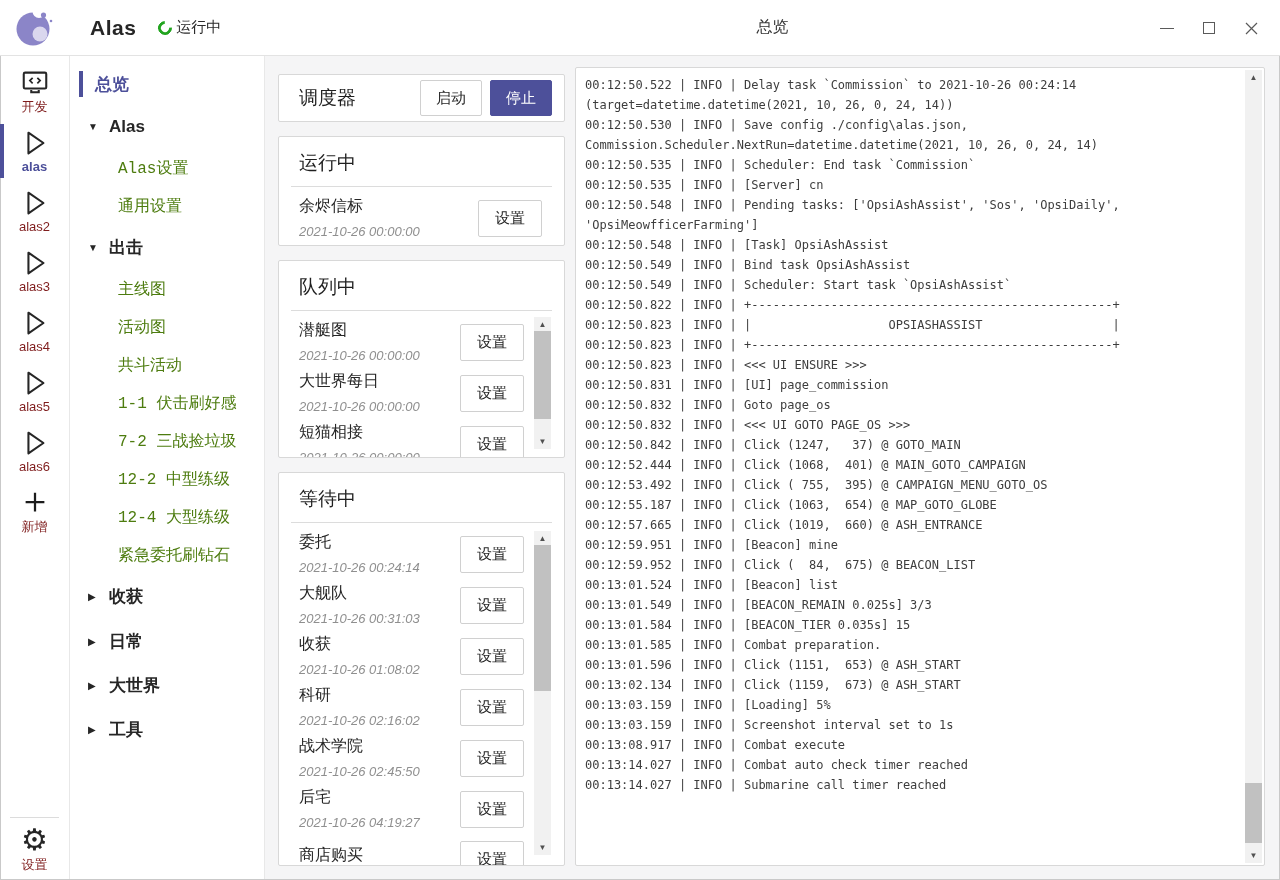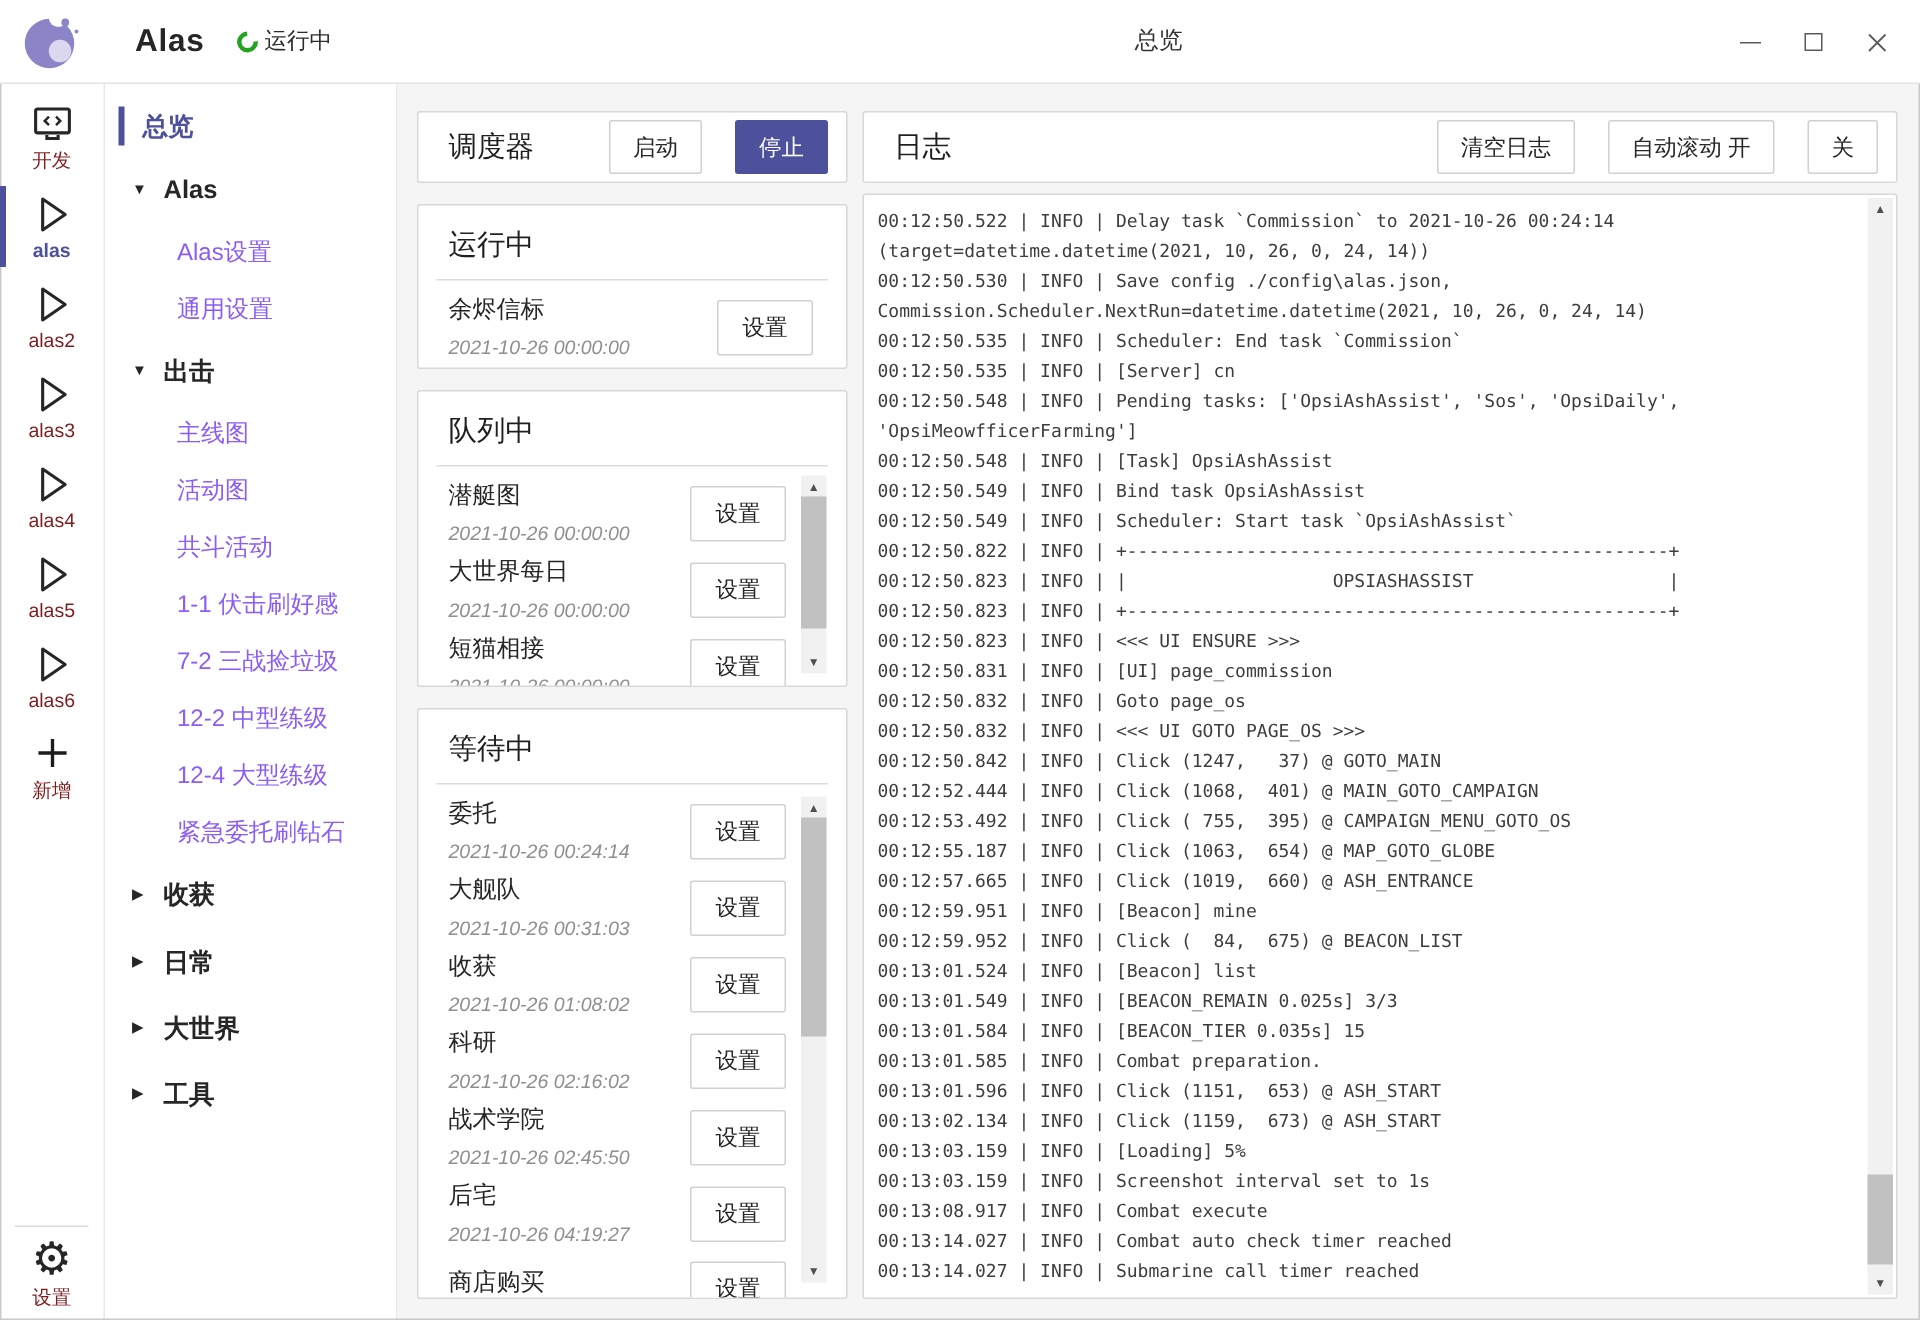--- a/index.html
+++ b/index.html
@@ -54,7 +54,7 @@
   .bar-title { font-size:19px; color:#1f1f1f; }
   .bar-spacer { flex:1; }
   .btn { height:36px; display:inline-flex; align-items:center; padding:0 15px; background:#fff;
-    border:1px solid #d0d0d0; border-radius:2px; font-size:15px; color:#262626; cursor:pointer; margin-left:22px; }
+    border:1px solid #d0d0d0; border-radius:2px; font-size:15px; color:#262626; cursor:pointer; margin-left:8px; }
   .btn-primary { background:var(--accent); border-color:var(--accent); color:#fff; }
   .card-title { font-size:19px; color:#1f1f1f; padding:13px 20px 10px; }
   .divider { border-bottom:1px solid #dcdcdc; margin:0 12px; }

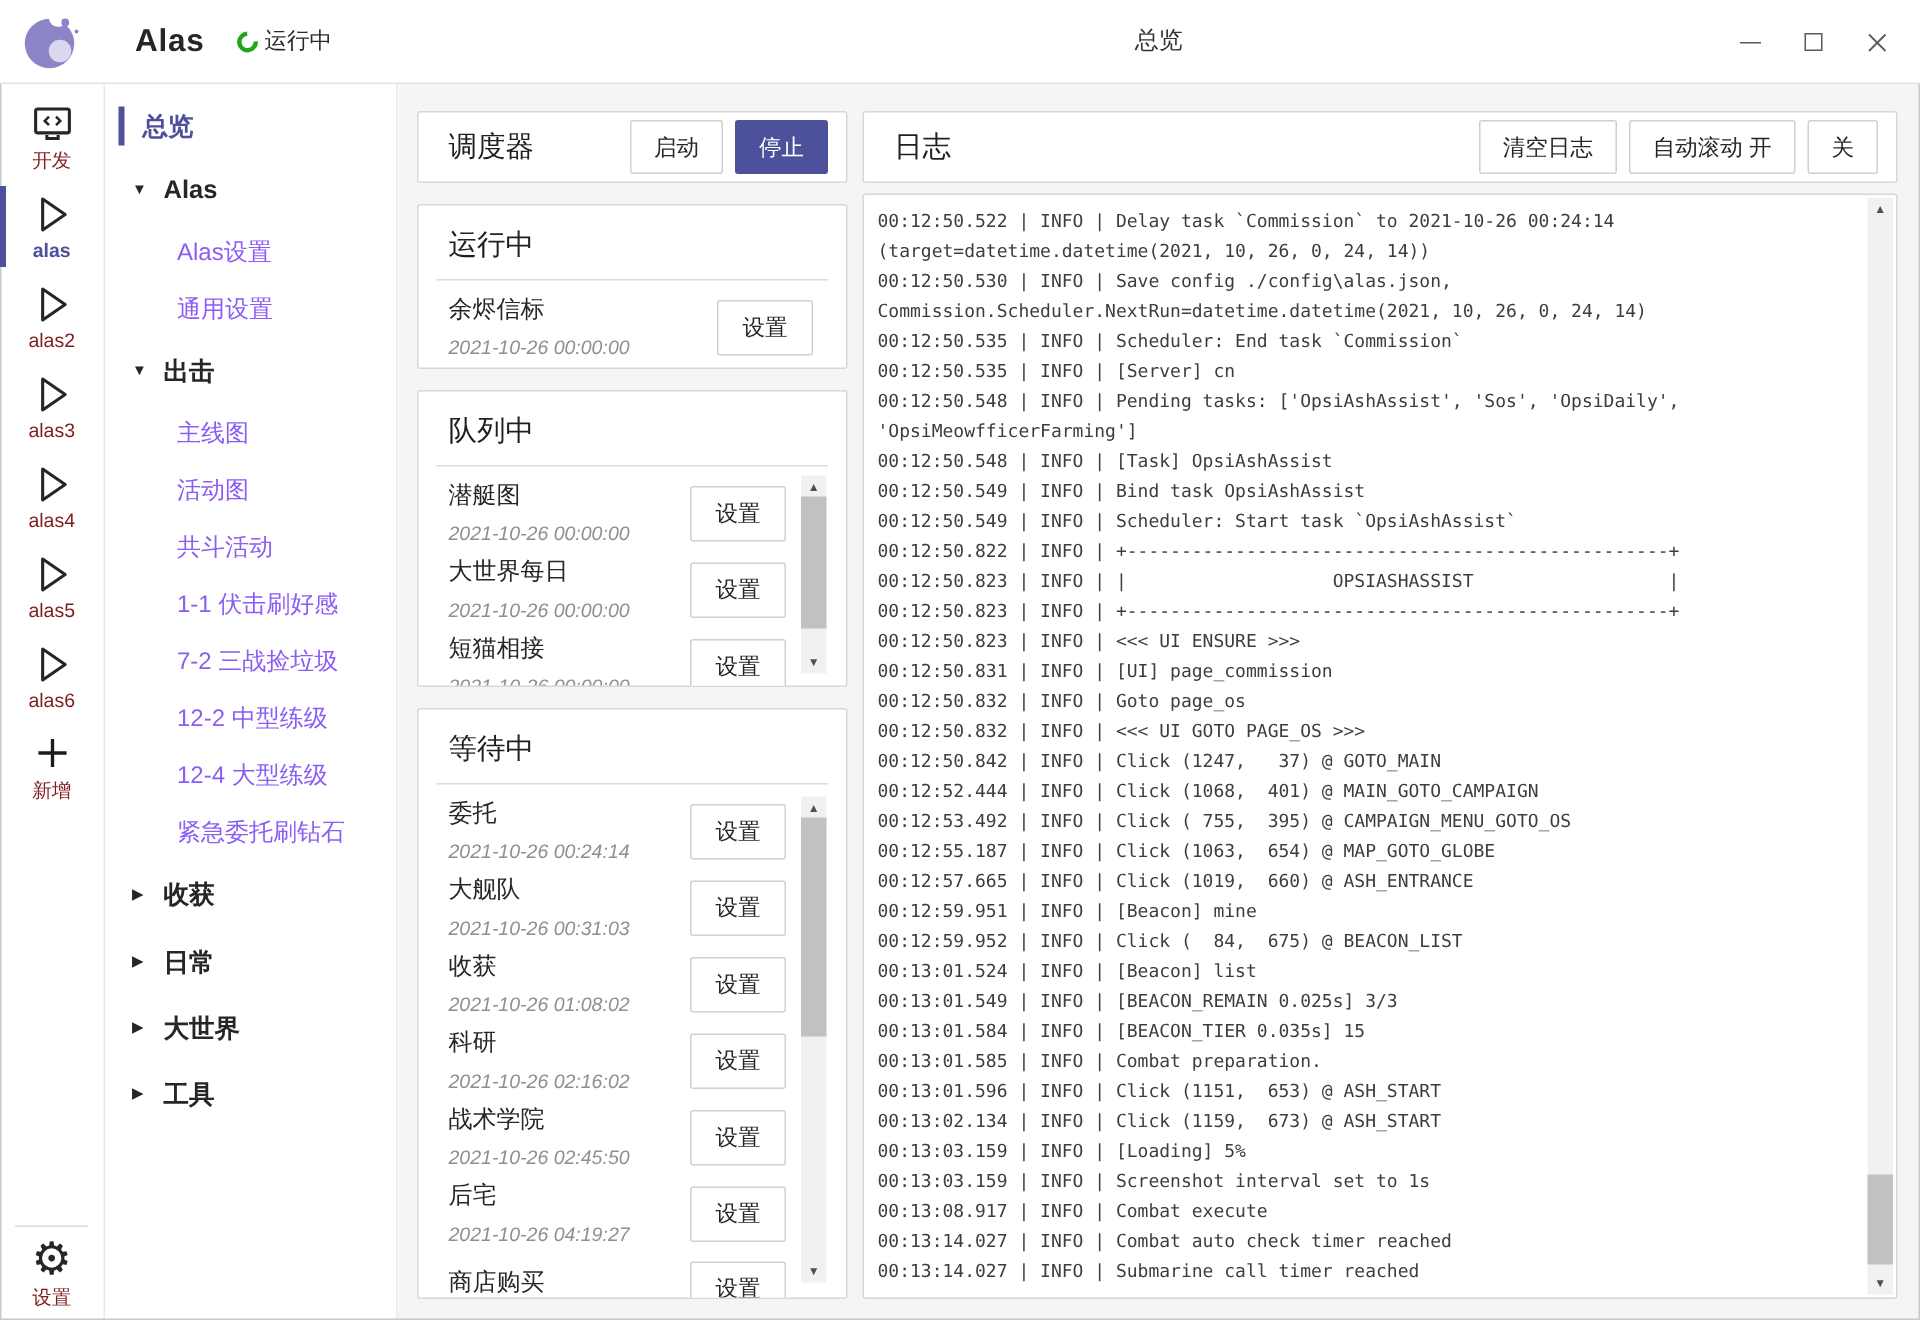--- a/index.html
+++ b/index.html
@@ -358,13 +358,6 @@
     </div>
 
     <div class="col-log">
-      <div class="card bar-card">
-        <div class="bar-title">日志</div>
-        <div class="bar-spacer"></div>
-        <div class="btn">清空日志</div>
-        <div class="btn">自动滚动 开</div>
-        <div class="btn">关</div>
-      </div>
       <div class="log-body">
         <div class="log-line">00:12:50.522 | INFO | Delay task `Commission` to 2021-10-26 00:24:14</div>
         <div class="log-line">(target=datetime.datetime(2021, 10, 26, 0, 24, 14))</div>

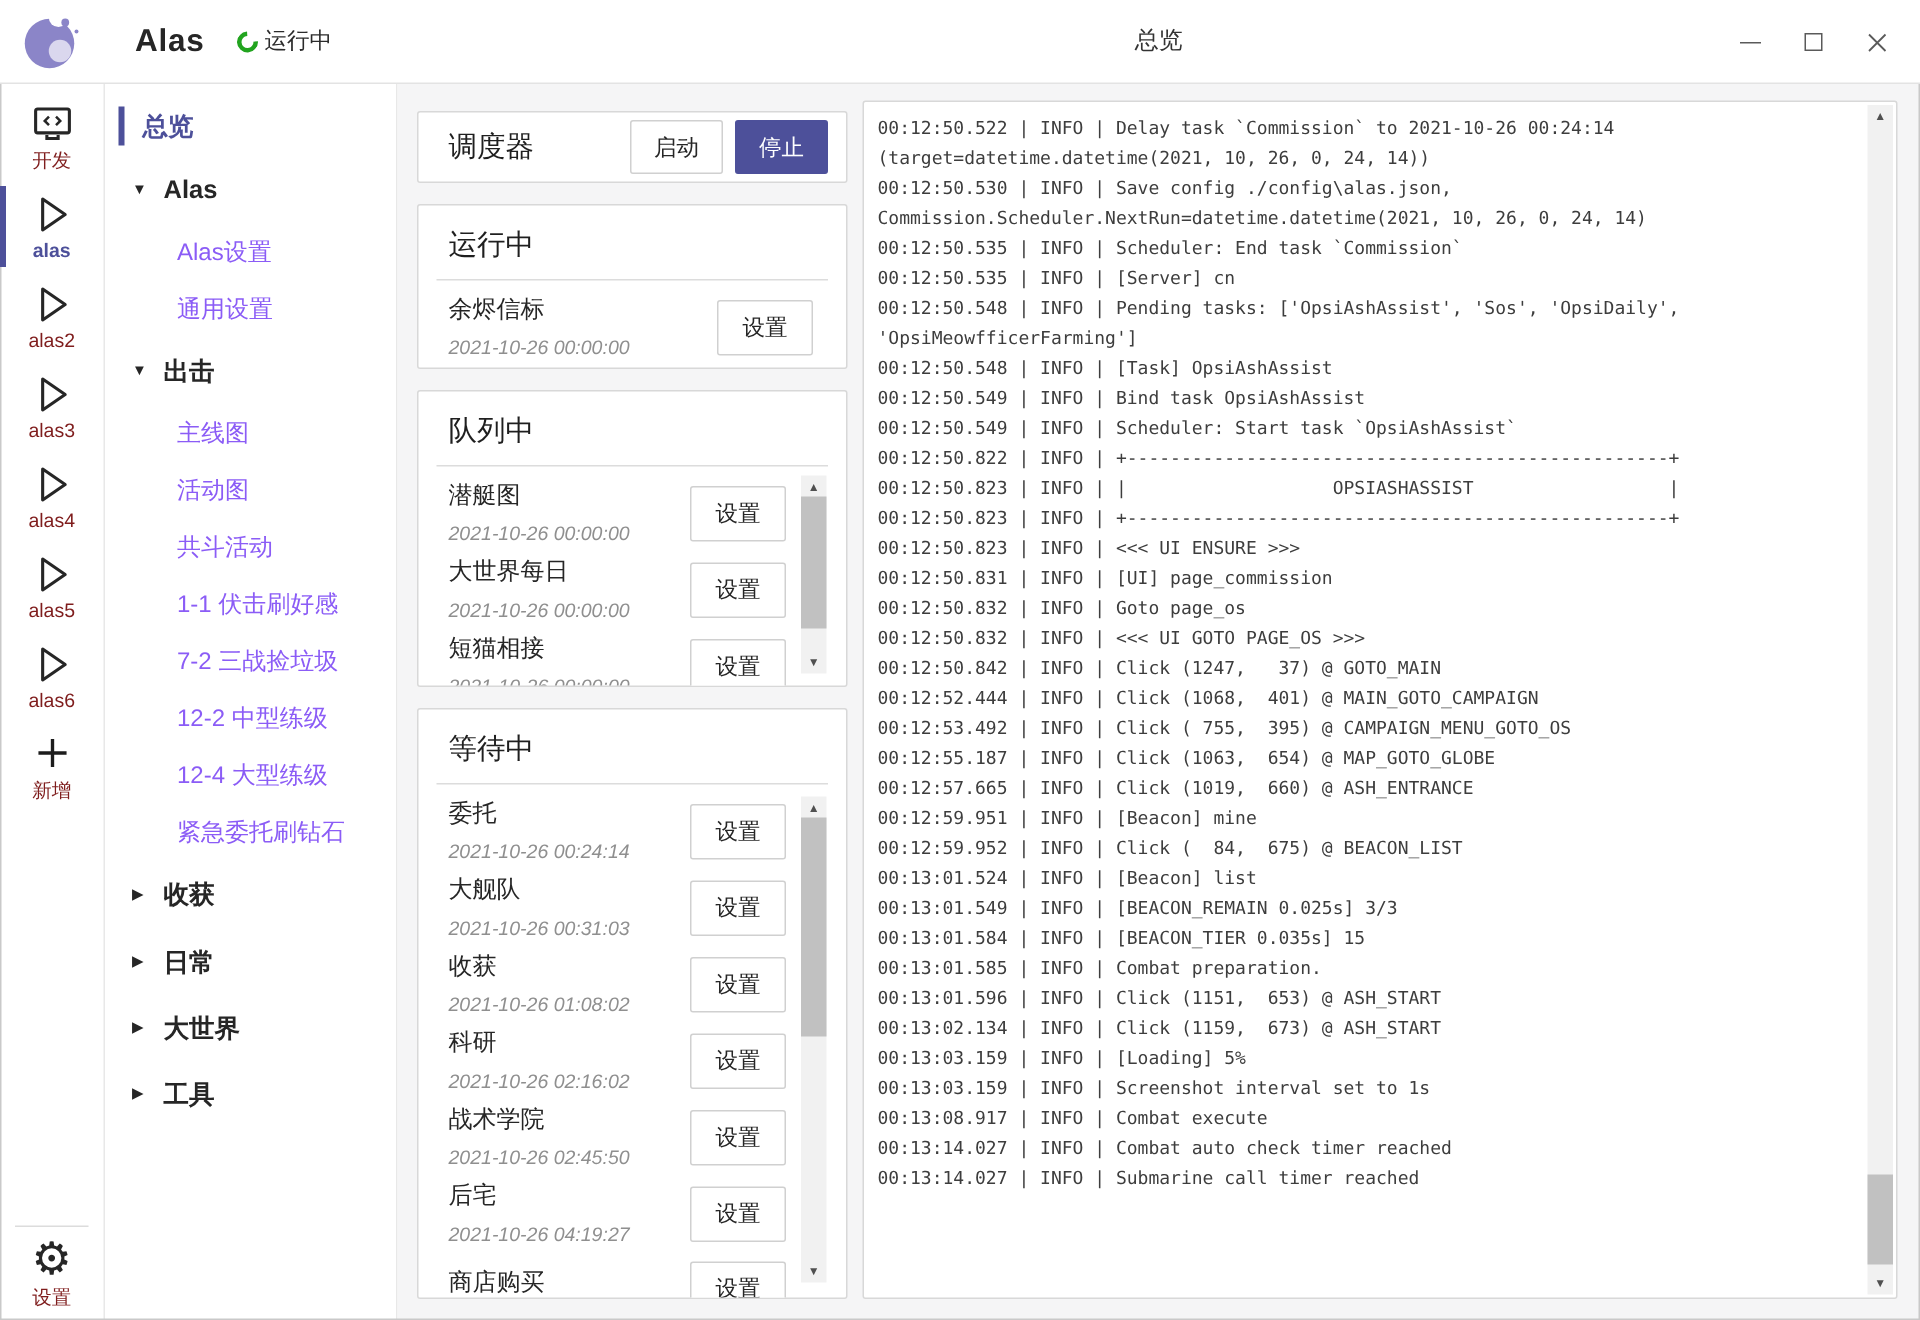--- a/index.html
+++ b/index.html
@@ -44,7 +44,7 @@
   .nv-group { height:45px; display:flex; align-items:center; padding-left:18px; font-size:17px; font-weight:bold;
     color:#262626; cursor:pointer; }
   .nv-group .caret { font-size:10px; width:14px; margin-right:7px; color:#262626; }
-  .nv-item { height:38px; display:flex; align-items:center; padding-left:48px; font-size:16px; color:#8b5cf6; cursor:pointer; }
+  .nv-item { height:38px; display:flex; align-items:center; padding-left:48px; font-size:16px; color:#4d7c0f; cursor:pointer;font-family:Liberation Mono, monospace; }
   
   .main { flex:1; background:#f5f5f6; padding:18px 15px 14px 13px; display:flex; }
   .col-mid { width:287px; flex:none; display:flex; flex-direction:column; }

